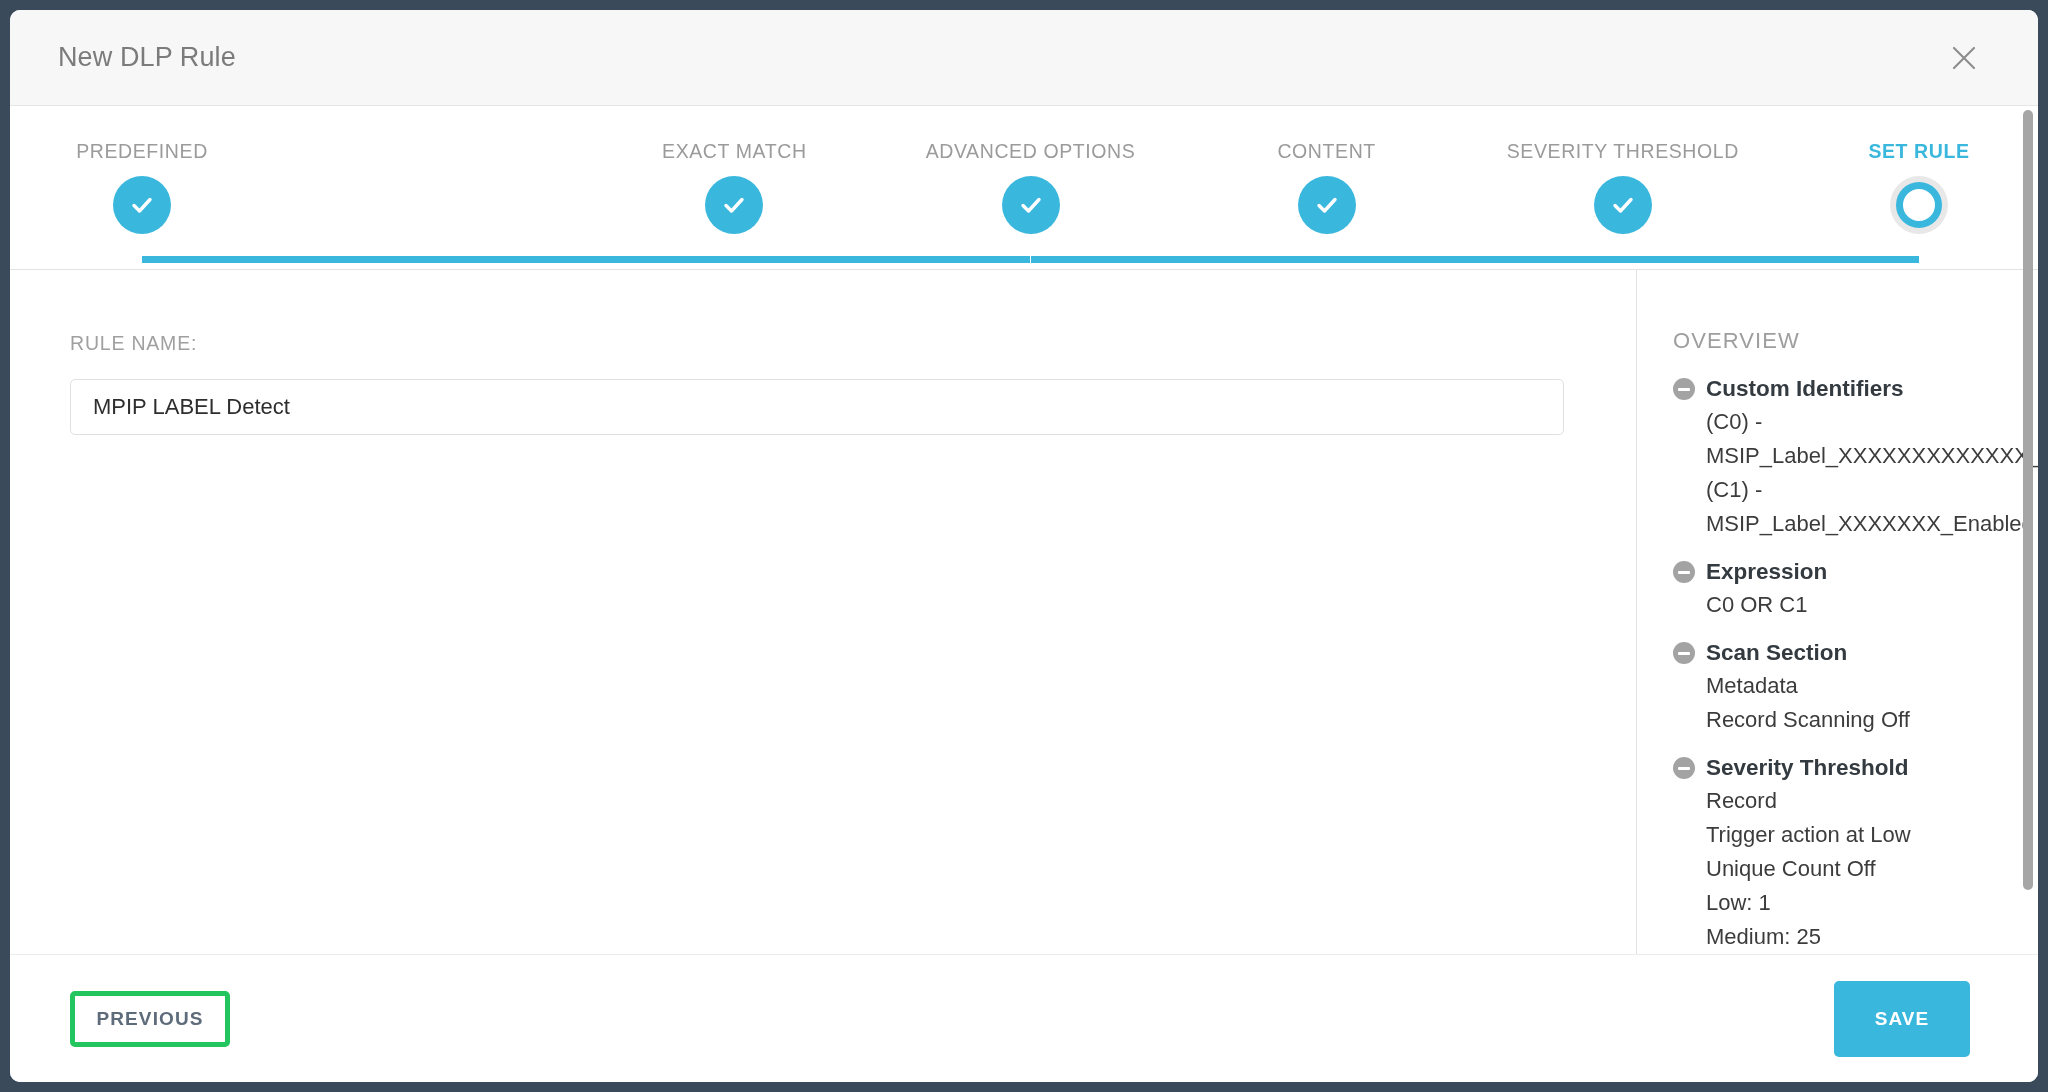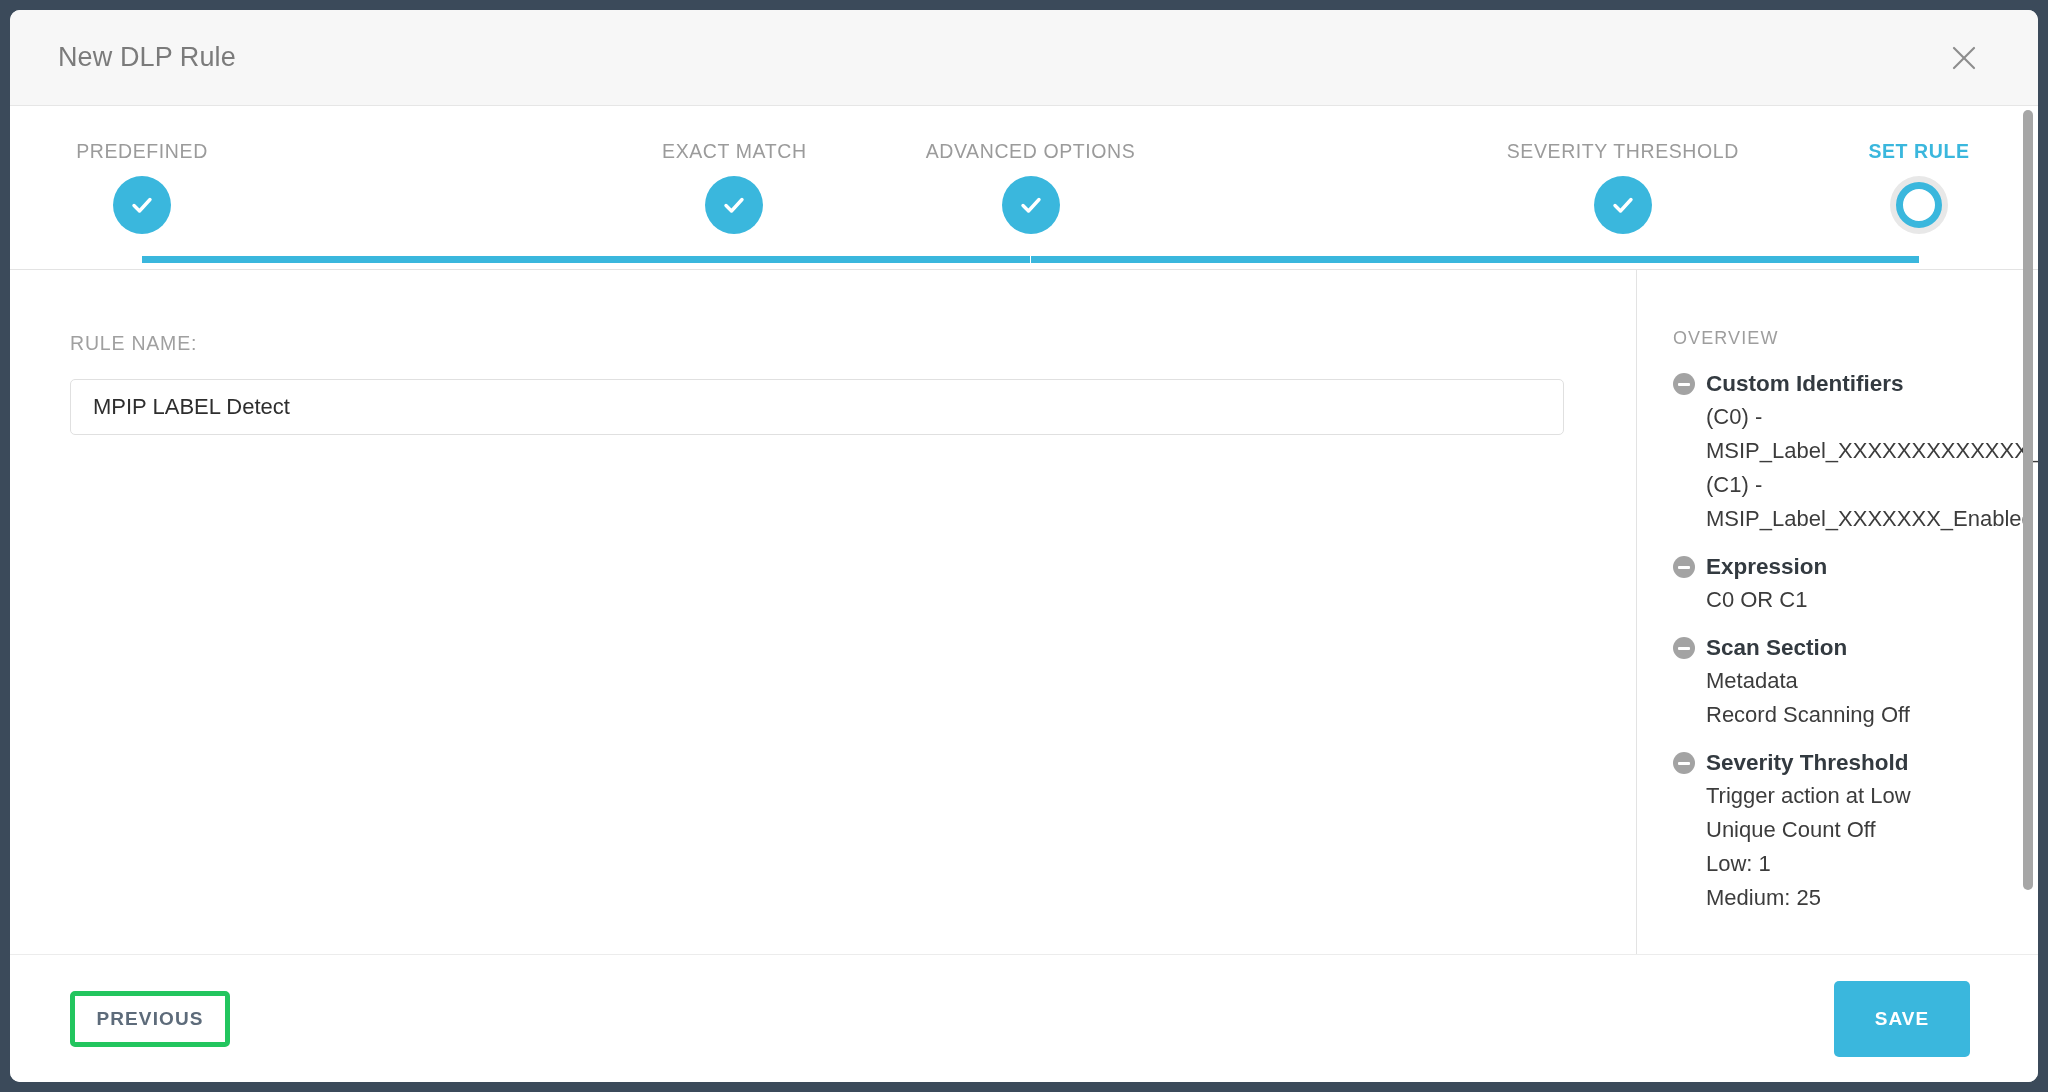--- a/index.html
+++ b/index.html
@@ -306,6 +306,14 @@
         </div>
         <div class="step" style="left: 1020.5px;">
           <div class="step-label">ADVANCED OPTIONS</div>
+          <div class="step-dot">
+            <svg width="30" height="30" viewBox="0 0 30 30" aria-hidden="true">
+              <polyline points="7,15.5 12.5,21 23,9.5" fill="none" stroke="#ffffff" stroke-width="3.4" stroke-linecap="round" stroke-linejoin="round"></polyline>
+            </svg>
+          </div>
+        </div>
+        <div class="step" style="left: 1316.67px;">
+          <div class="step-label">CONTENT</div>
           <div class="step-dot">
             <svg width="30" height="30" viewBox="0 0 30 30" aria-hidden="true">
               <polyline points="7,15.5 12.5,21 23,9.5" fill="none" stroke="#ffffff" stroke-width="3.4" stroke-linecap="round" stroke-linejoin="round"></polyline>

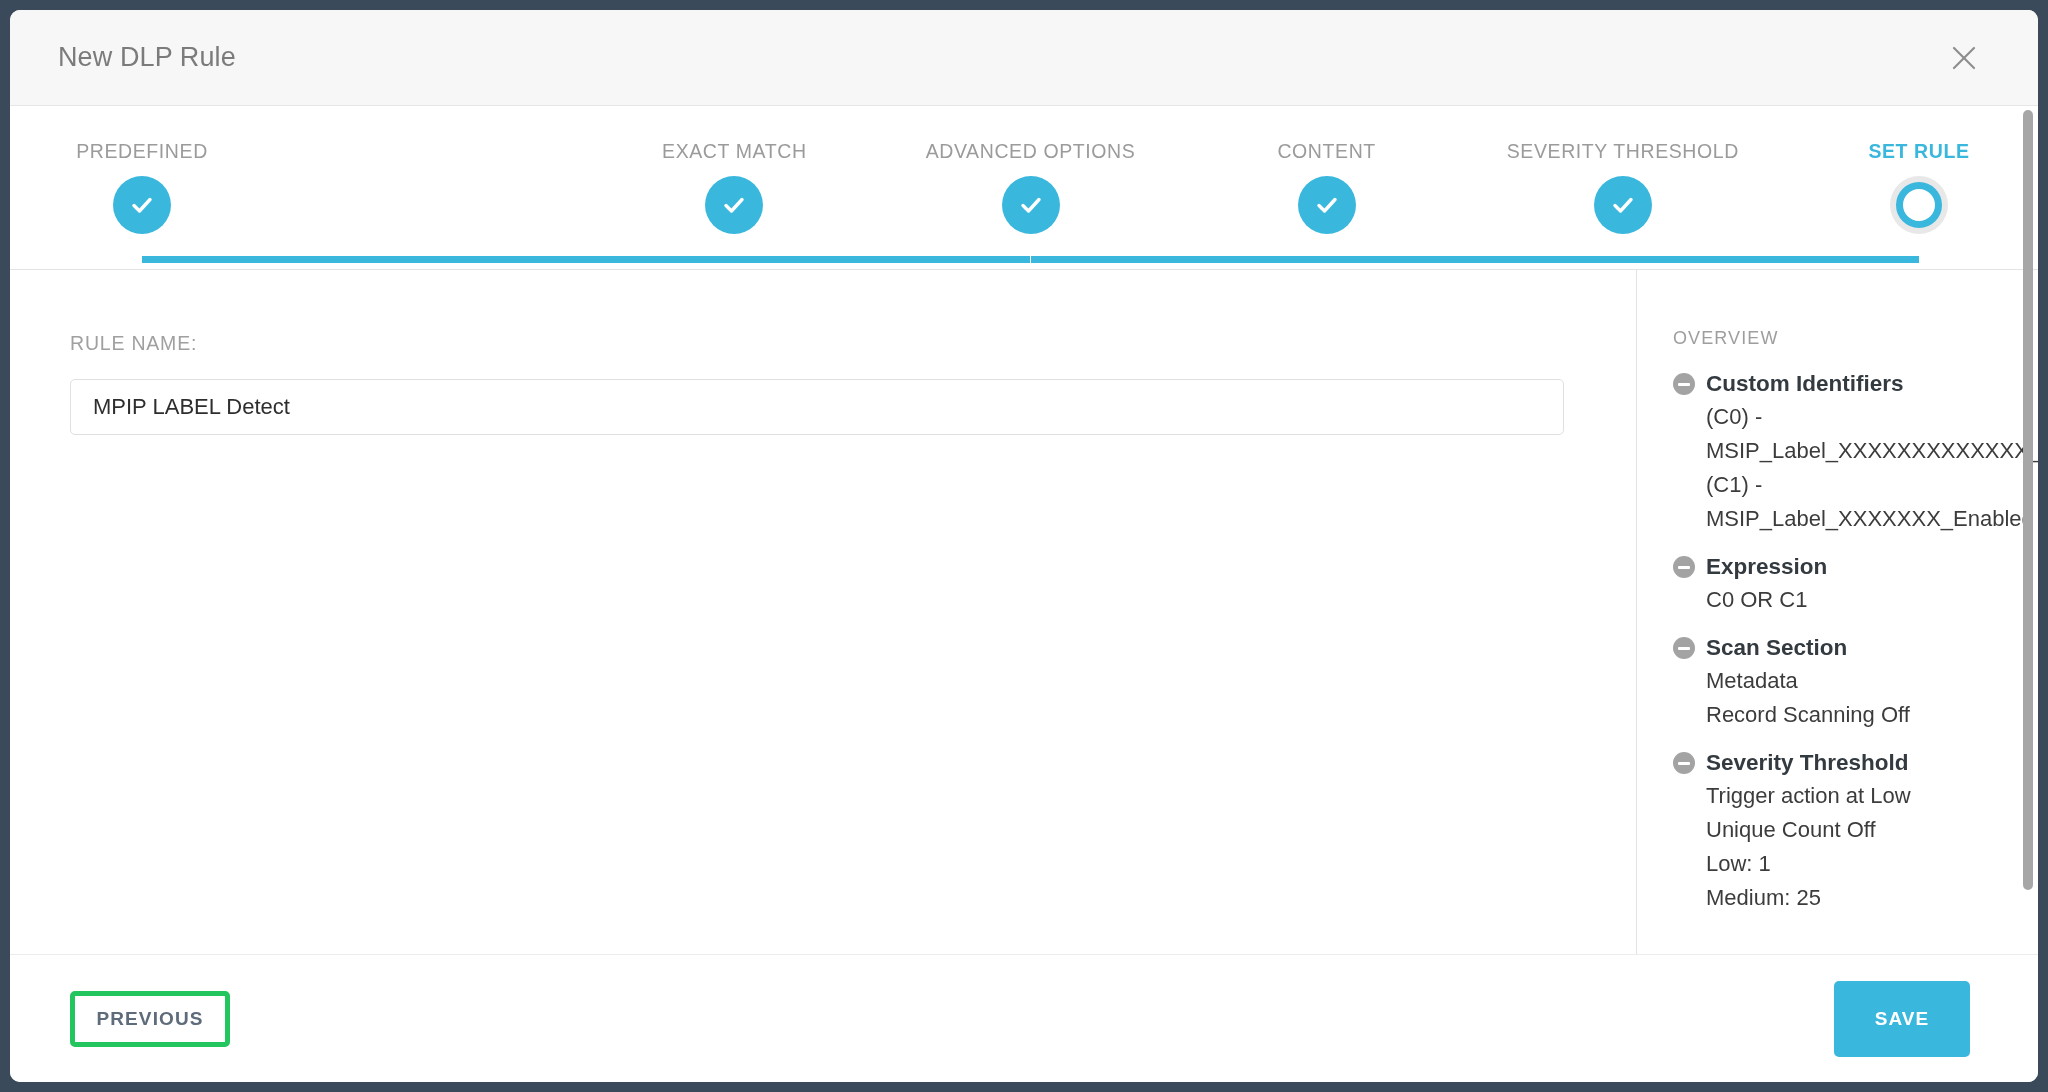--- a/index.html
+++ b/index.html
@@ -171,7 +171,7 @@
     position: relative;
   }
   .overview-title {
-    font-size: 18px;
+    font-size: 22px;
     letter-spacing: 1.1px;
     color: #9e9e9e;
     margin-bottom: 22px;

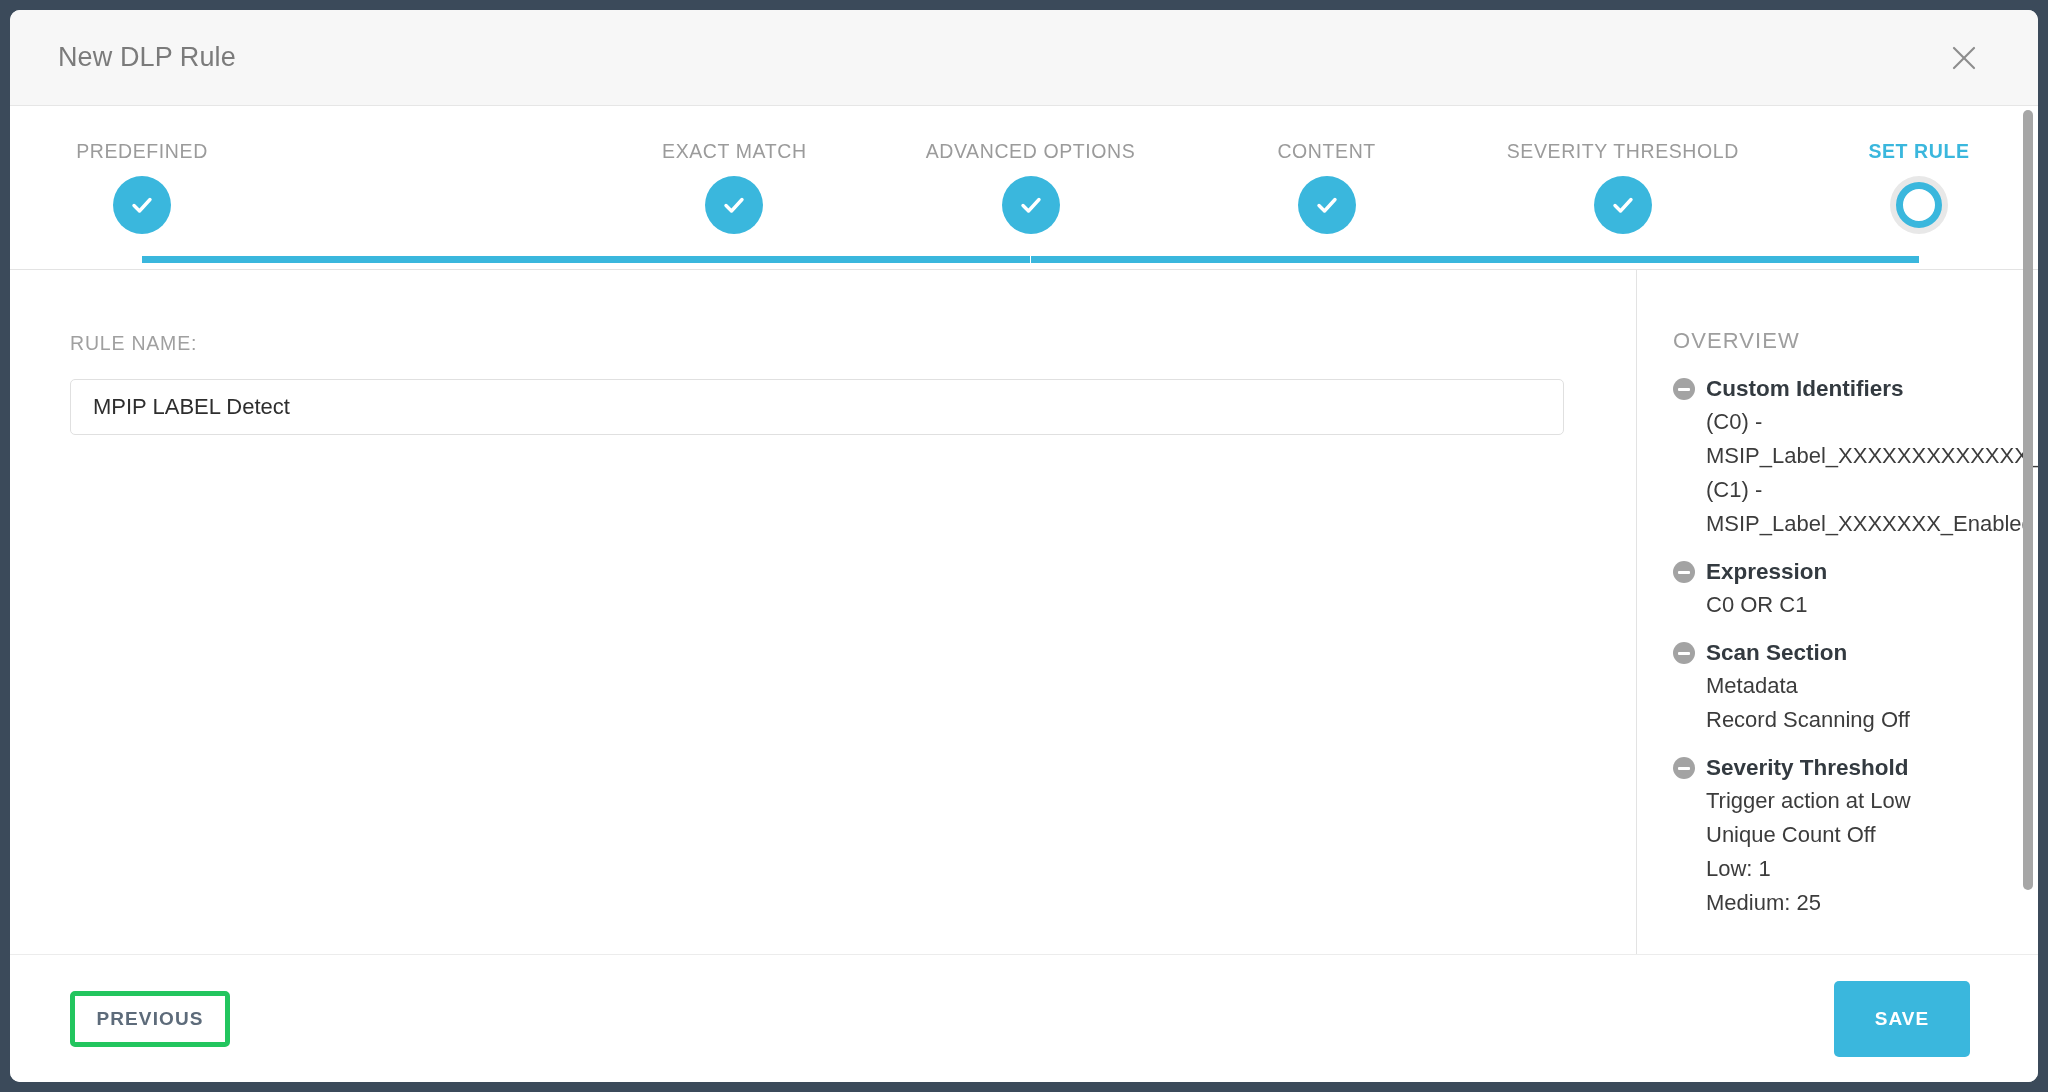--- a/index.html
+++ b/index.html
@@ -377,6 +377,7 @@
               <span class="minus-icon"></span>
               <span class="ov-head-text">Severity Threshold</span>
             </div>
+            <div class="ov-line">Record</div>
             <div class="ov-line">Trigger action at Low</div>
             <div class="ov-line">Unique Count Off</div>
             <div class="ov-line">Low: 1</div>

